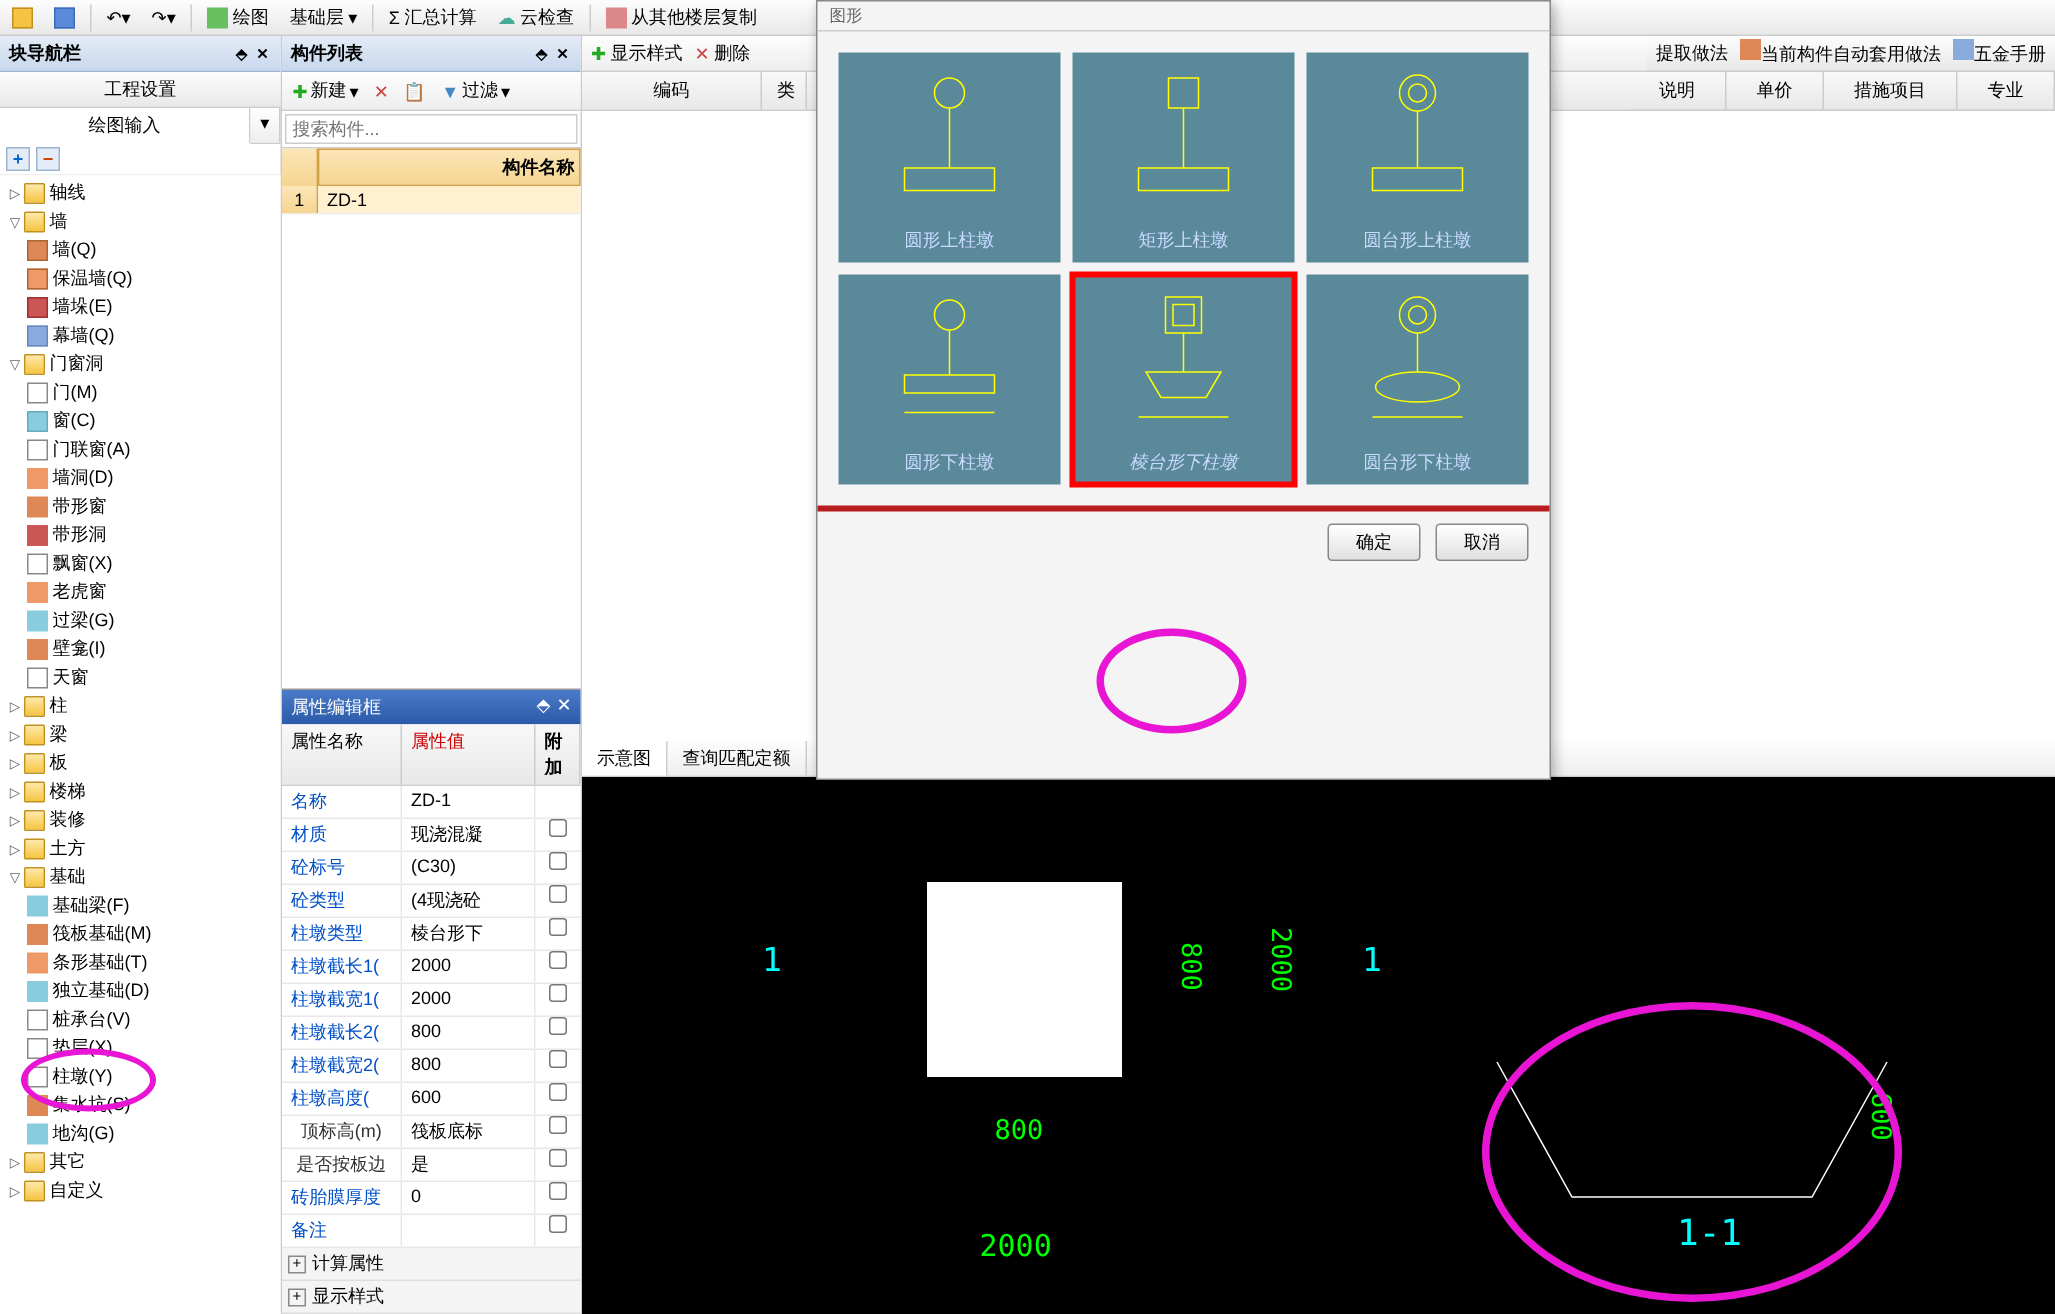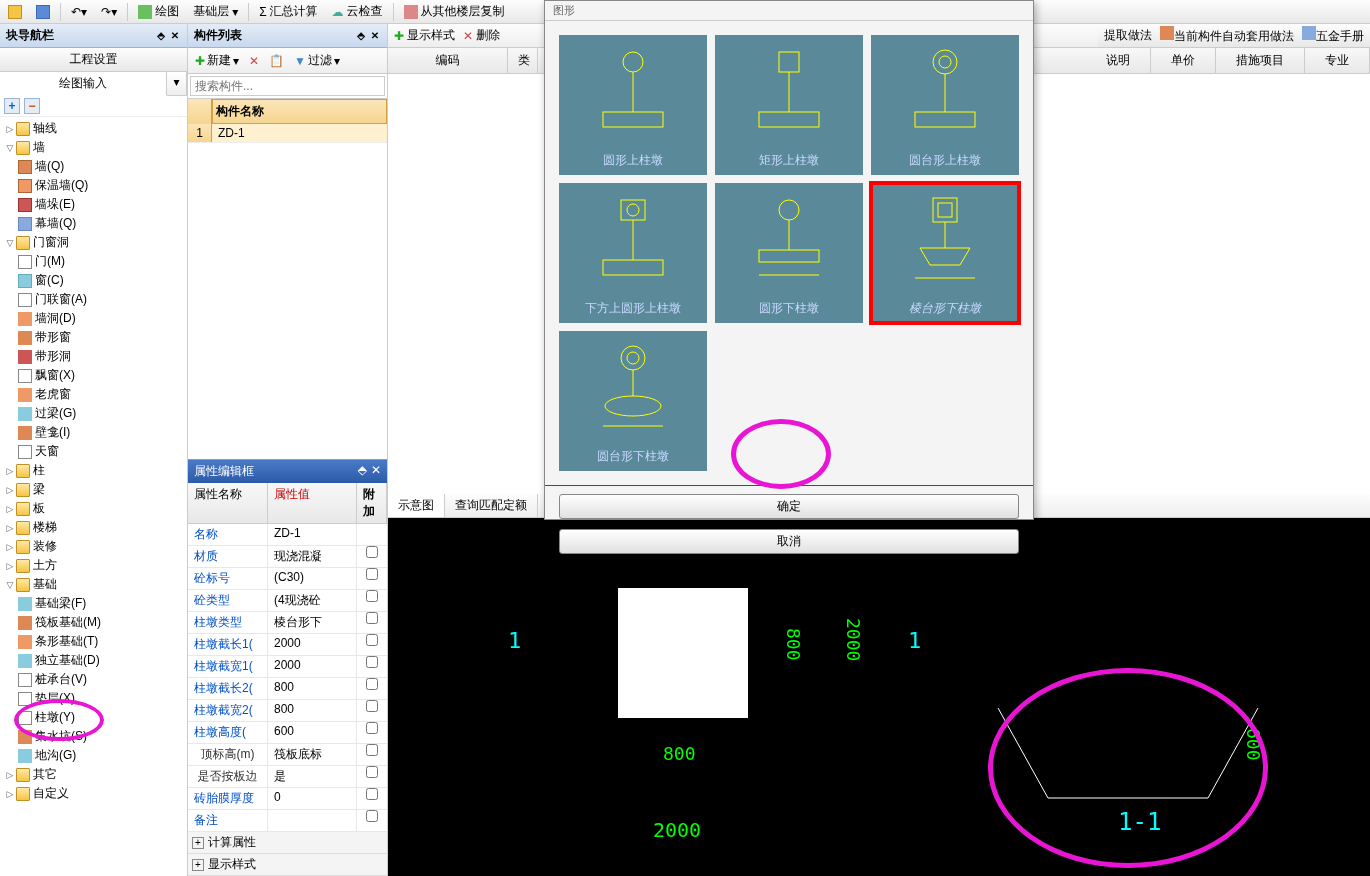--- a/index.html
+++ b/index.html
@@ -38,7 +38,7 @@
 .list-toolbar .lbtn { display: flex; align-items: center; gap: 2px; cursor: pointer; padding: 1px 3px; }
 .search-box { padding: 2px; border-bottom: 1px solid #ccc; }
 .search-box input { width: 100%; border: 1px solid #ccc; padding: 2px 4px; color: #999; }
-.list-header { background: linear-gradient(#fce5b8, #f5d590); border: 1px solid #d4a040; padding: 3px; text-align: left; font-weight: bold; }
+.list-header { background: linear-gradient(#fce5b8, #f5d590); border: 1px solid #d4a040; padding: 3px; text-align: right; font-weight: bold; }
 .list-body { flex: 1; background: #fff; }
 .list-row { display: flex; border-bottom: 1px solid #eee; }
 .list-row .rownum { width: 24px; background: linear-gradient(#fce5b8, #f5d590); border-right: 1px solid #d4a040; text-align: center; padding: 2px; }

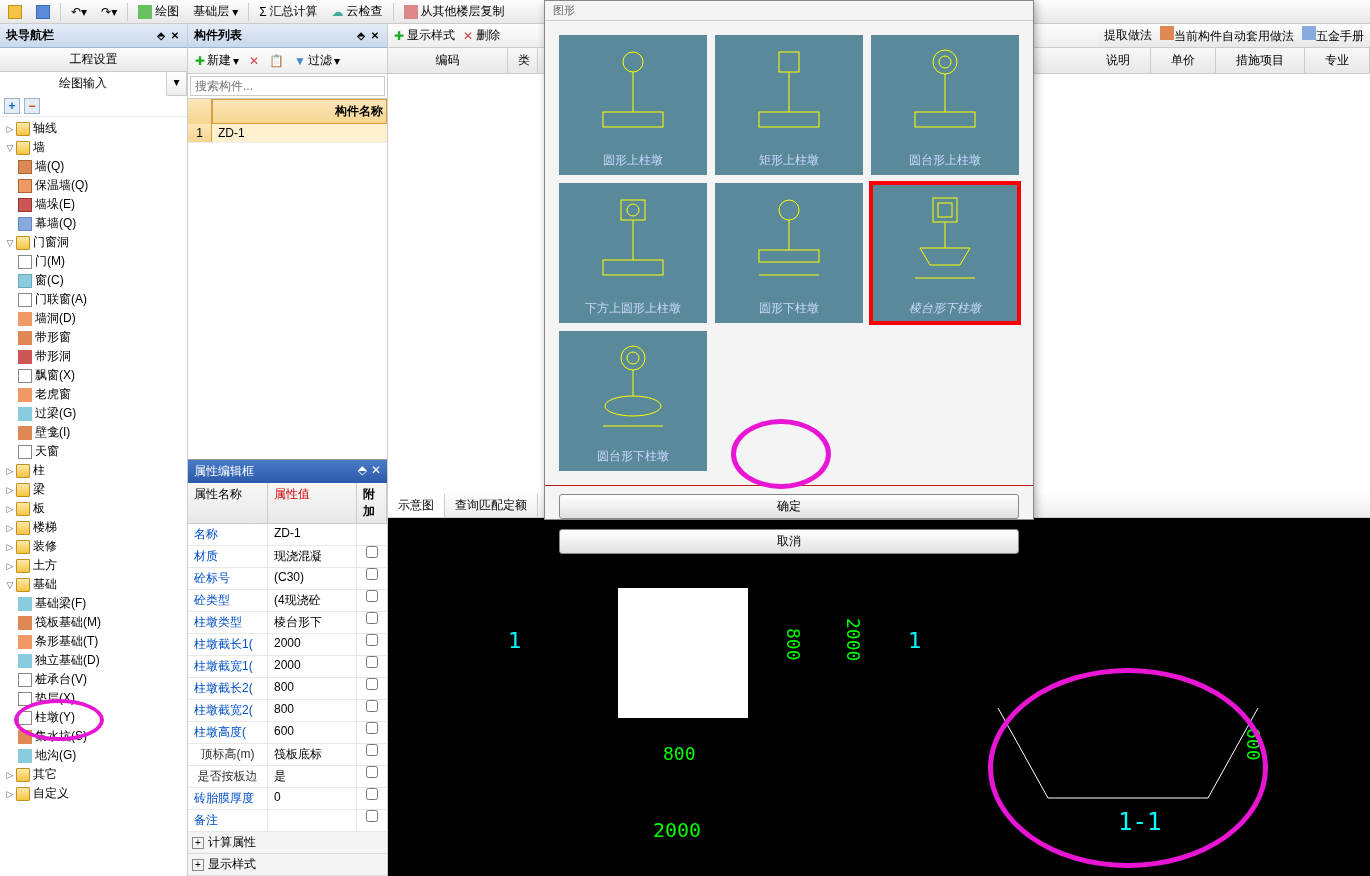--- a/index.html
+++ b/index.html
@@ -517,17 +517,6 @@
       <div class="shape-cell">
         <div class="shape-svg">
           <svg width="90" height="100">
-            <rect x="33" y="10" width="24" height="20" fill="none" stroke="#ff0"></rect>
-            <circle cx="45" cy="20" r="6" fill="none" stroke="#ff0"></circle>
-            <line x1="45" y1="30" x2="45" y2="70" stroke="#ff0"></line>
-            <rect x="15" y="70" width="60" height="15" fill="none" stroke="#ff0"></rect>
-          </svg>
-        </div>
-        <div class="shape-label">下方上圆形上柱墩</div>
-      </div>
-      <div class="shape-cell">
-        <div class="shape-svg">
-          <svg width="90" height="100">
             <circle cx="45" cy="20" r="10" fill="none" stroke="#ff0"></circle>
             <line x1="45" y1="30" x2="45" y2="60" stroke="#ff0"></line>
             <rect x="15" y="60" width="60" height="12" fill="none" stroke="#ff0"></rect>

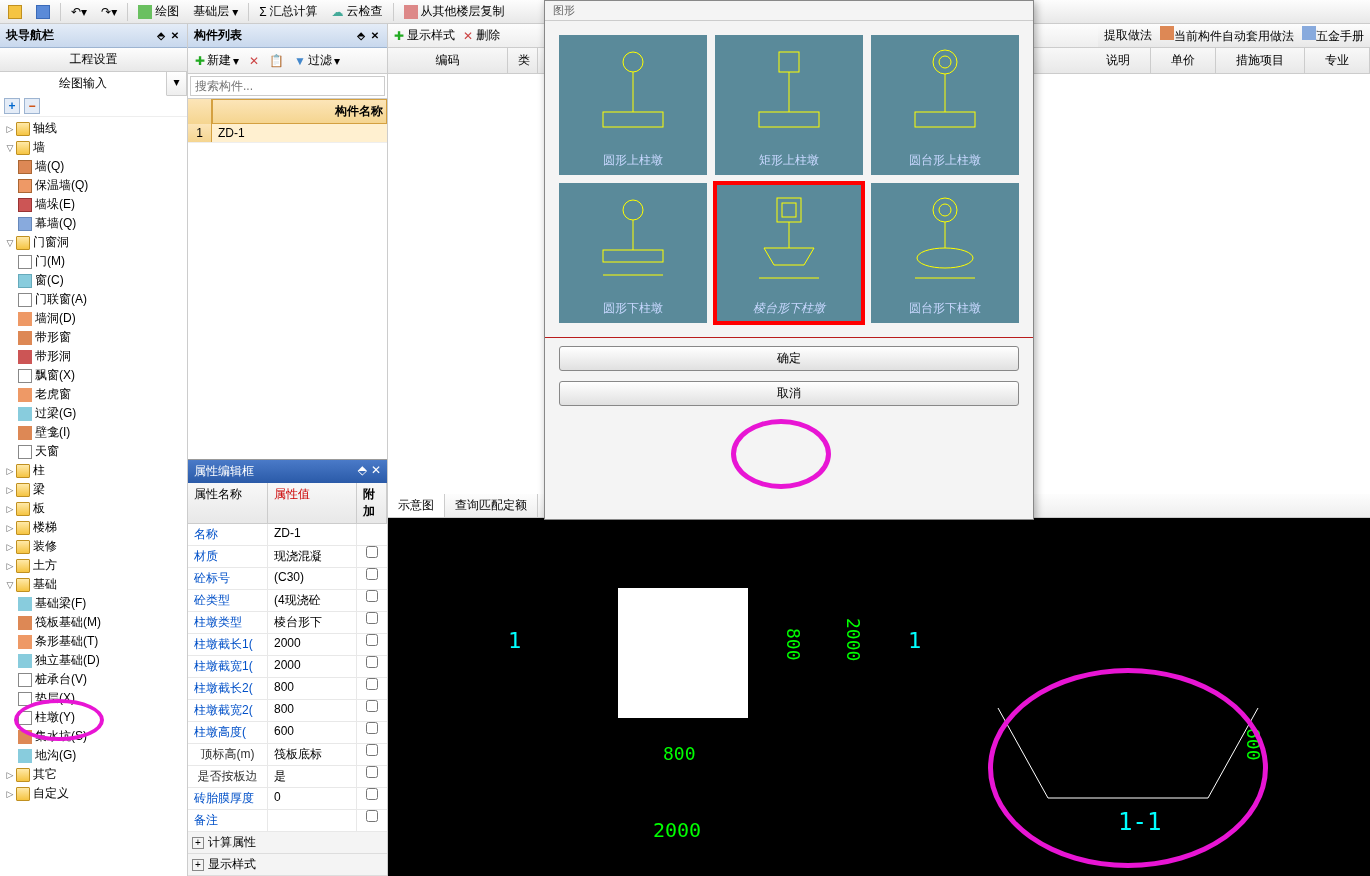--- a/index.html
+++ b/index.html
@@ -88,7 +88,7 @@
 .shape-cell.selected { outline: 4px solid #ff0000; outline-offset: -2px; font-style: italic; }
 .shape-label { color: #c8d8ff; font-size: 12px; margin-top: 4px; }
 .shape-svg { flex: 1; display: flex; align-items: center; justify-content: center; }
-.dialog-buttons { display: flex; justify-content: flex-end; gap: 10px; padding: 8px 14px; border-top: 1px solid #b91c1c; flex-direction: column; }
+.dialog-buttons { display: flex; justify-content: flex-end; gap: 10px; padding: 8px 14px; border-top: 4px solid #b91c1c; }
 .dialog-buttons button { padding: 3px 18px; background: linear-gradient(#fff, #e0e0e0); border: 1px solid #888; border-radius: 3px; cursor: pointer; }
 
 .big-circle { position: absolute; border: 5px solid #e815d4; border-radius: 50%; pointer-events: none; z-index: 20; }

